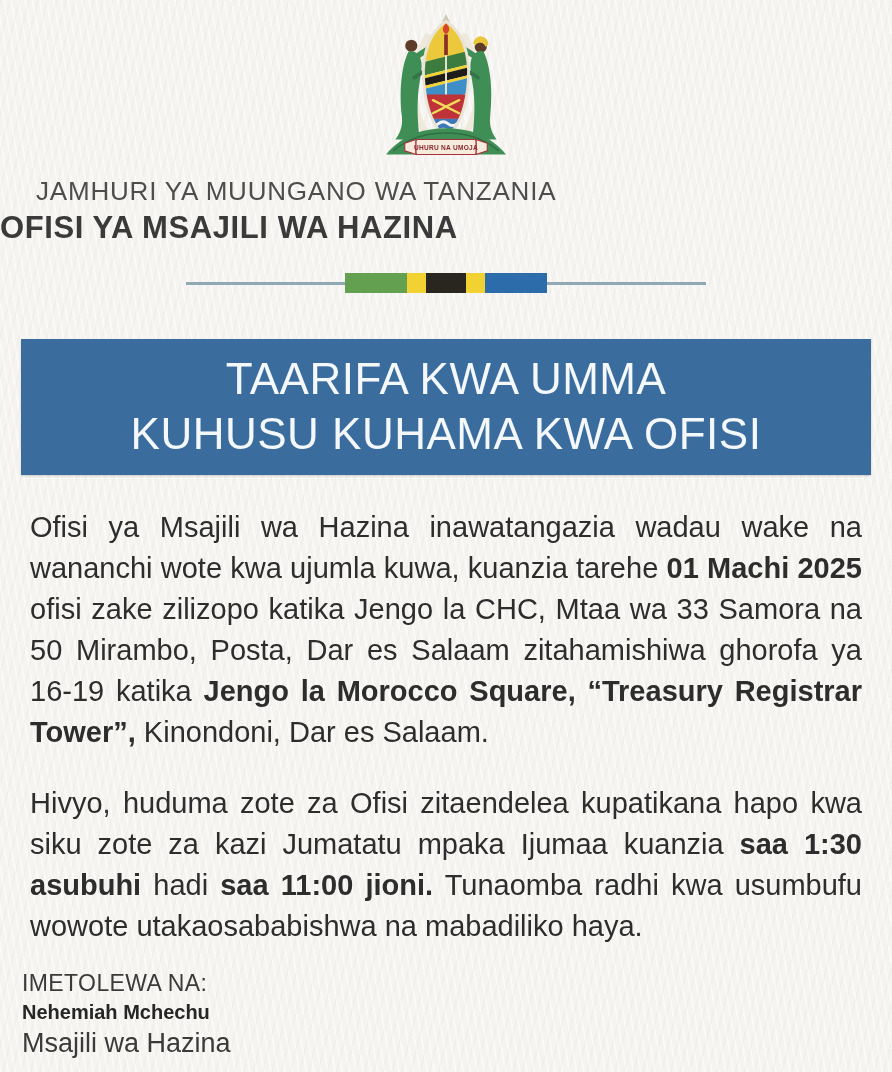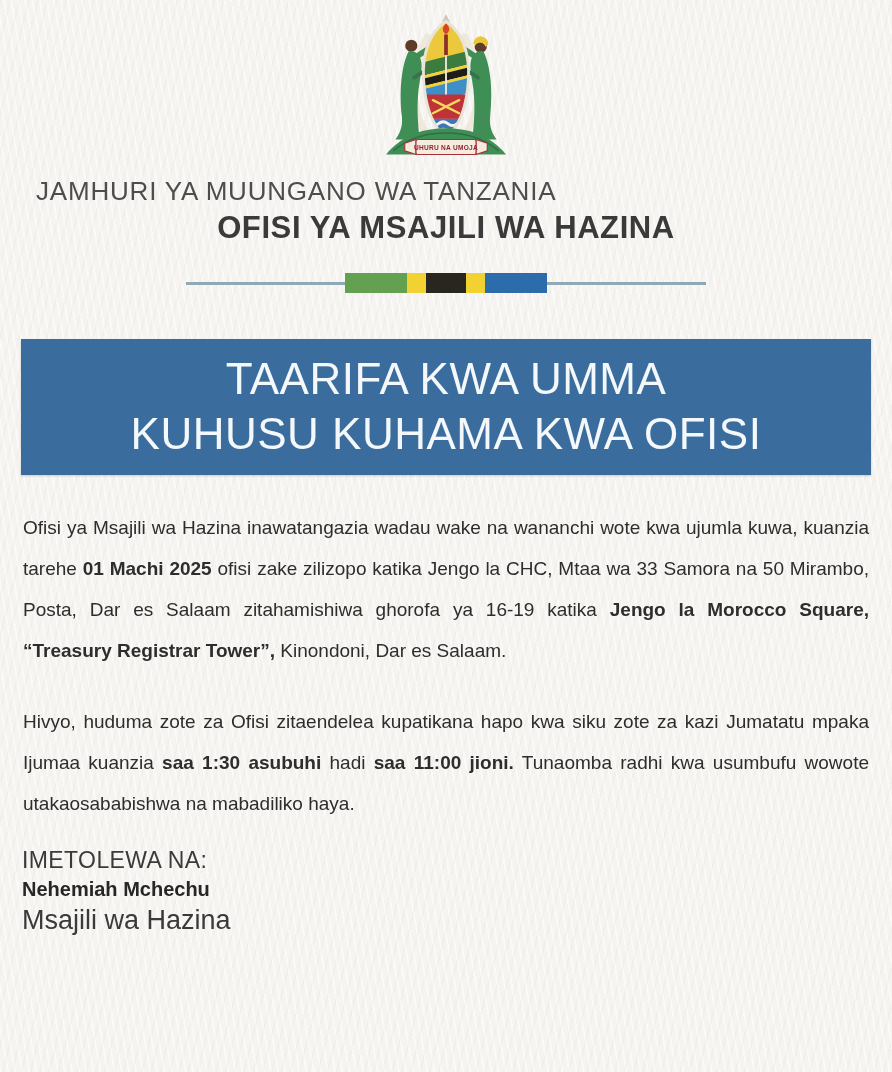--- a/index.html
+++ b/index.html
@@ -23,7 +23,7 @@
     margin-left:36px;
   }
   .h2 {
-    margin-top:3px; text-align:center;
+    margin-top:3px; 
     font-size:31px; line-height:38px; font-weight:bold; letter-spacing:0.6px;
     color:#3a3a3a;
   }

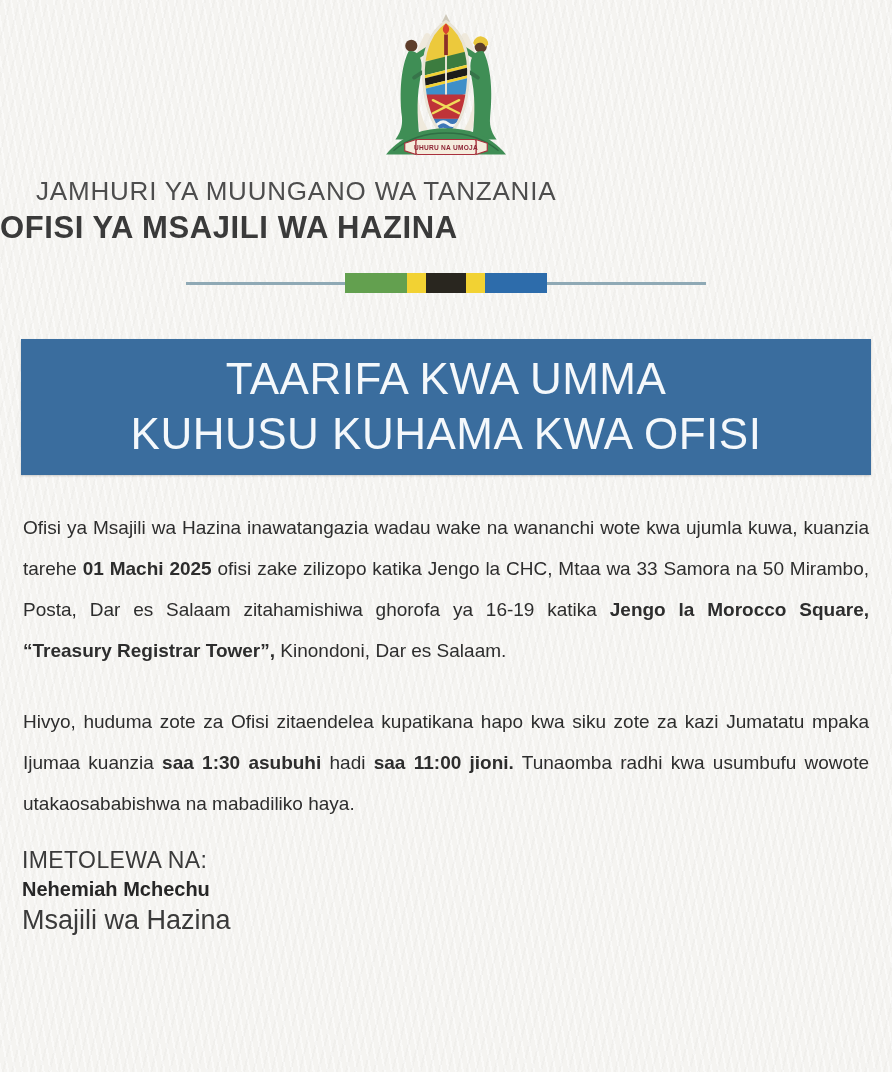--- a/index.html
+++ b/index.html
@@ -51,8 +51,8 @@
   }
   .content { margin:32px 22px 0; }
   p.body-par {
-    margin:1px;
-    font-size:19px; line-height:41px;
+    margin:8px;
+    font-size:29px; line-height:41px;
     text-align:justify; text-justify:inter-word;
     -webkit-hyphens:manual; hyphens:manual;
     color:#2d2d2d;

